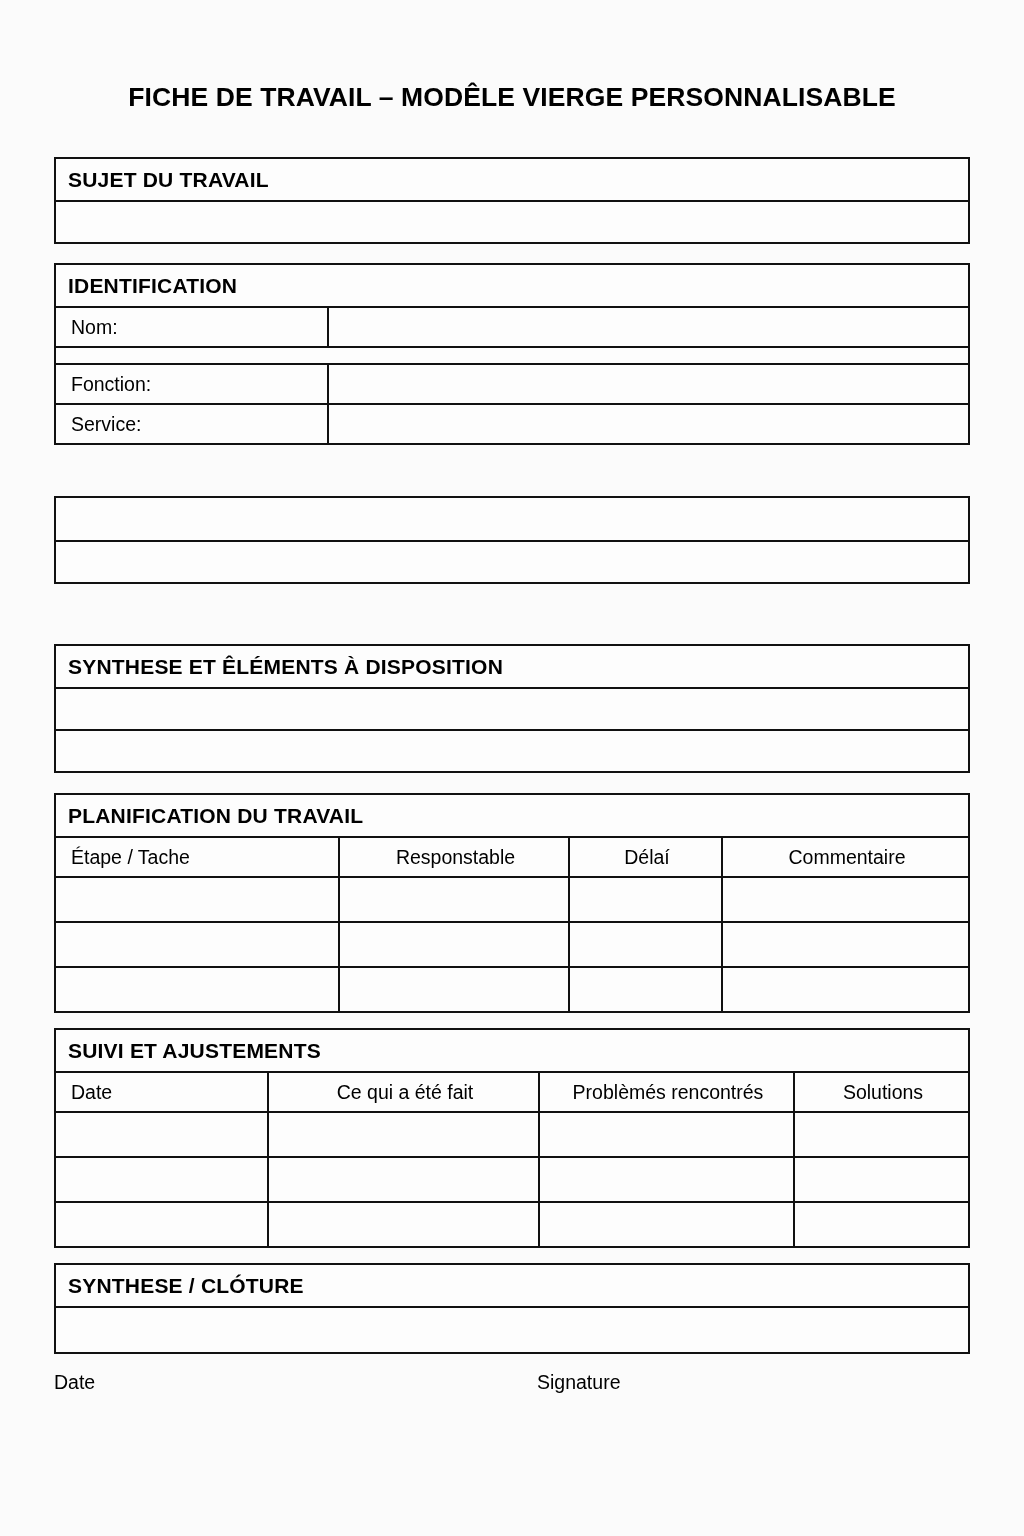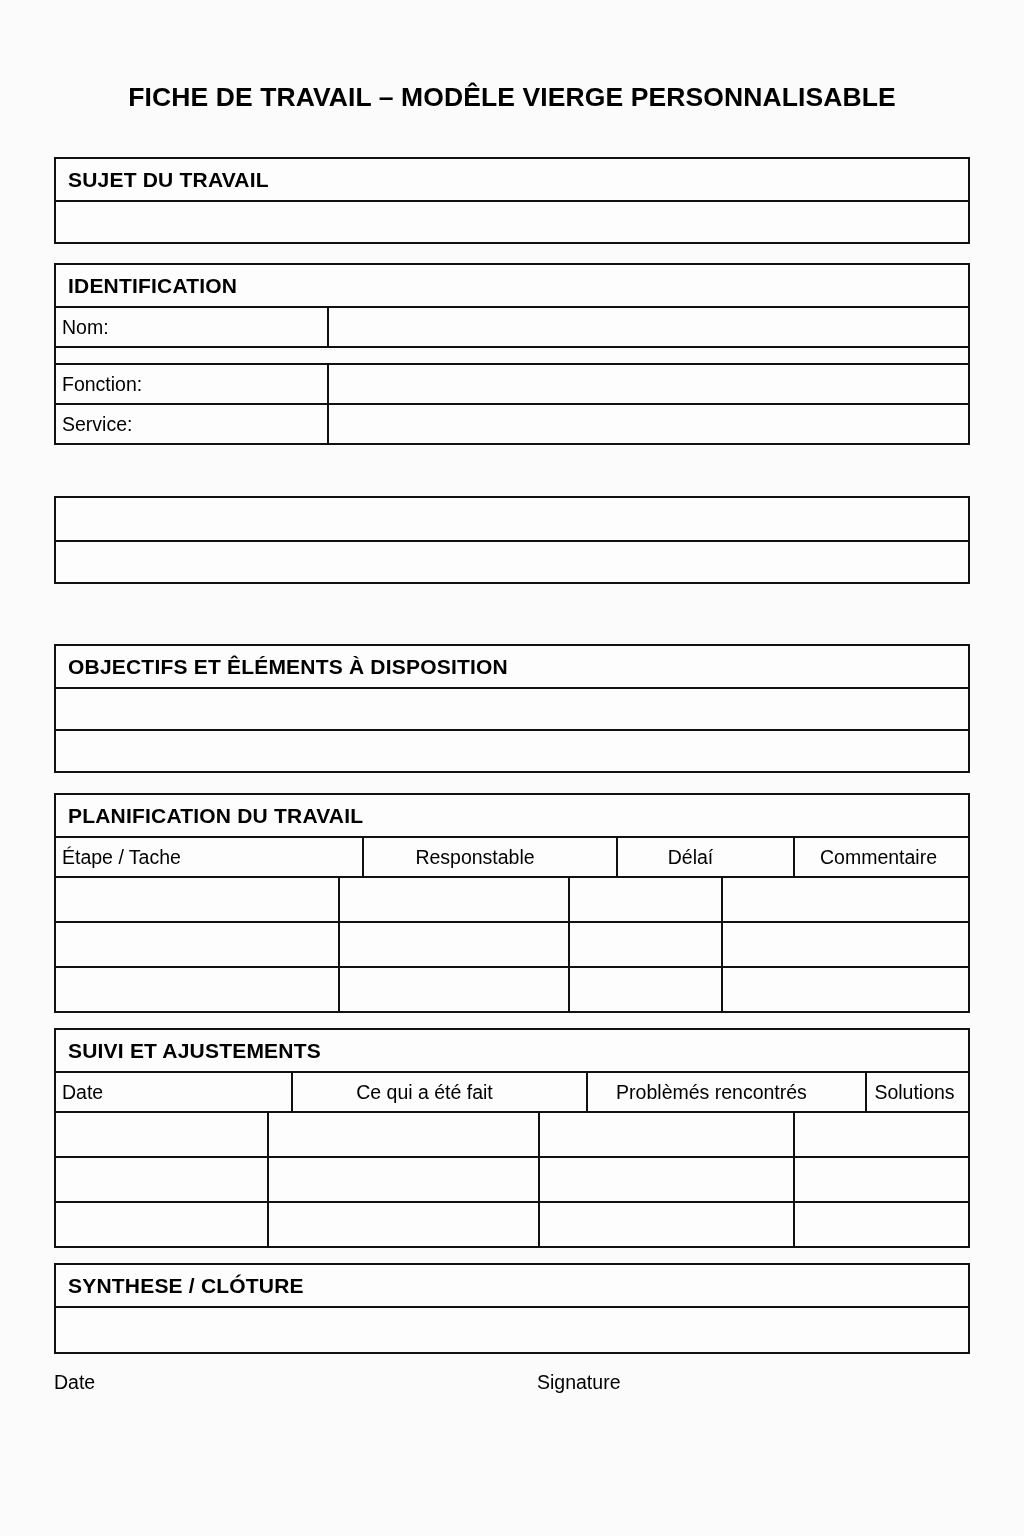--- a/index.html
+++ b/index.html
@@ -68,7 +68,7 @@
   }
 
   .cell {
-    padding: 8px 12px 7px 6px;
+    padding: 8px 12px 7px 15px;
     font-size: 19.5px;
     box-sizing: border-box;
     border-left: 2.5px solid #111;

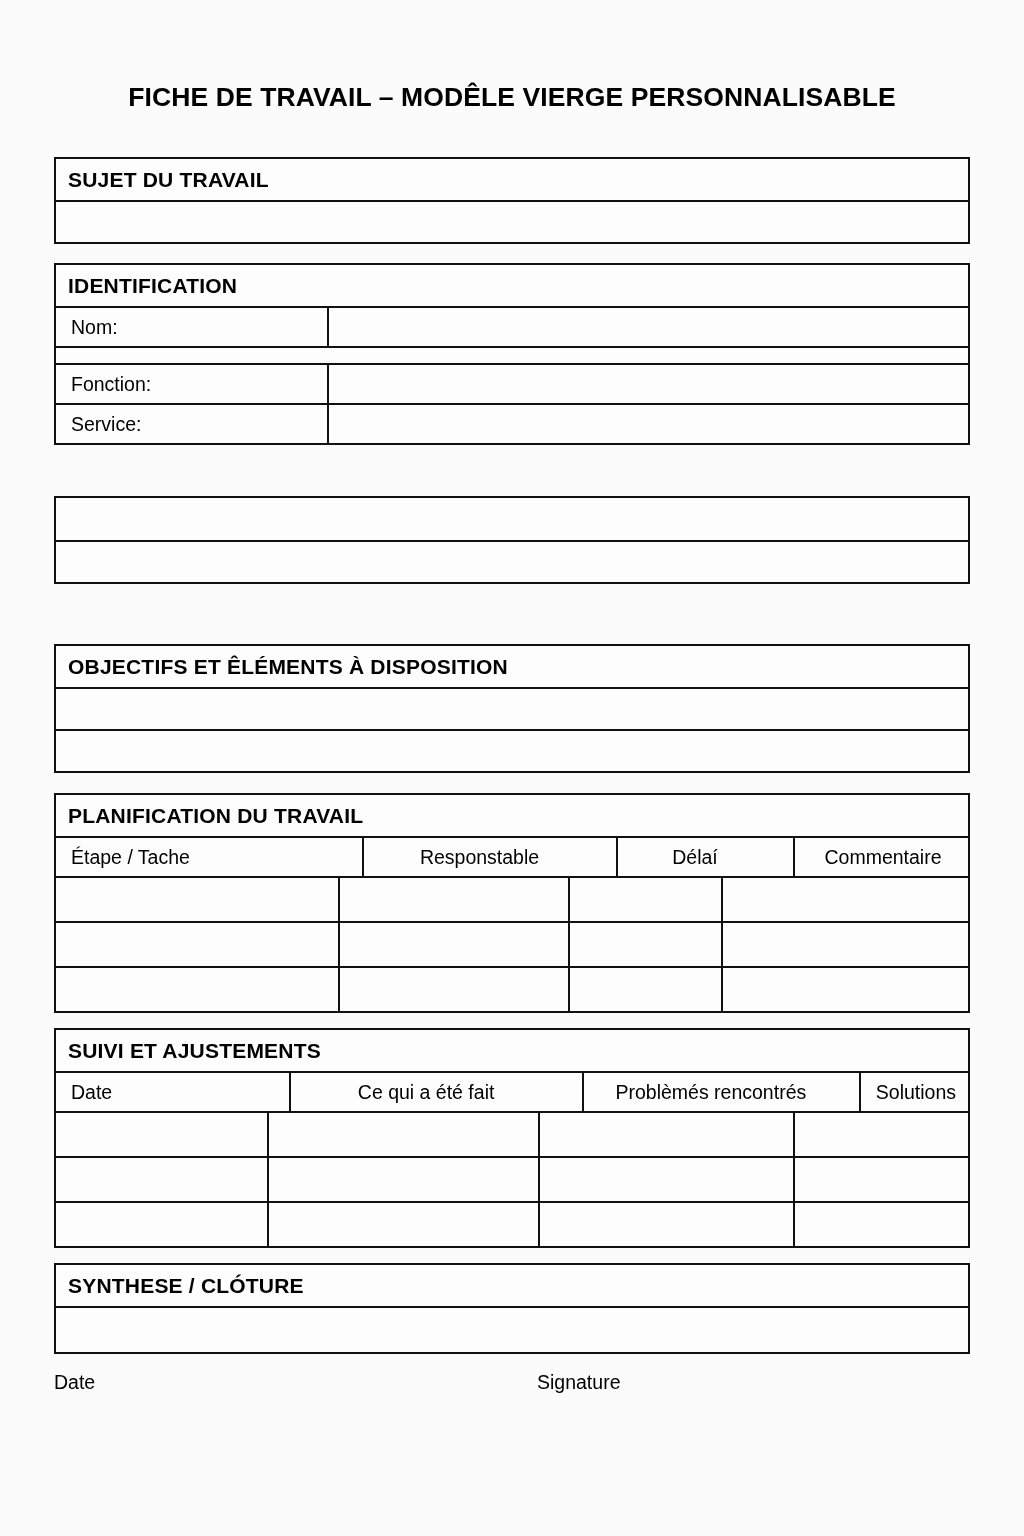--- a/index.html
+++ b/index.html
@@ -172,7 +172,7 @@
 
   <div class="block" style="top:644px;">
     <div class="row">
-      <div class="section-head">OBJECTIFS ET ÊLÉMENTS À DISPOSITION</div>
+      <div class="section-head">SYNTHESE ET ÊLÉMENTS À DISPOSITION</div>
     </div>
     <div class="row blank-row">
       <div class="cell empty" style="flex:1"></div>

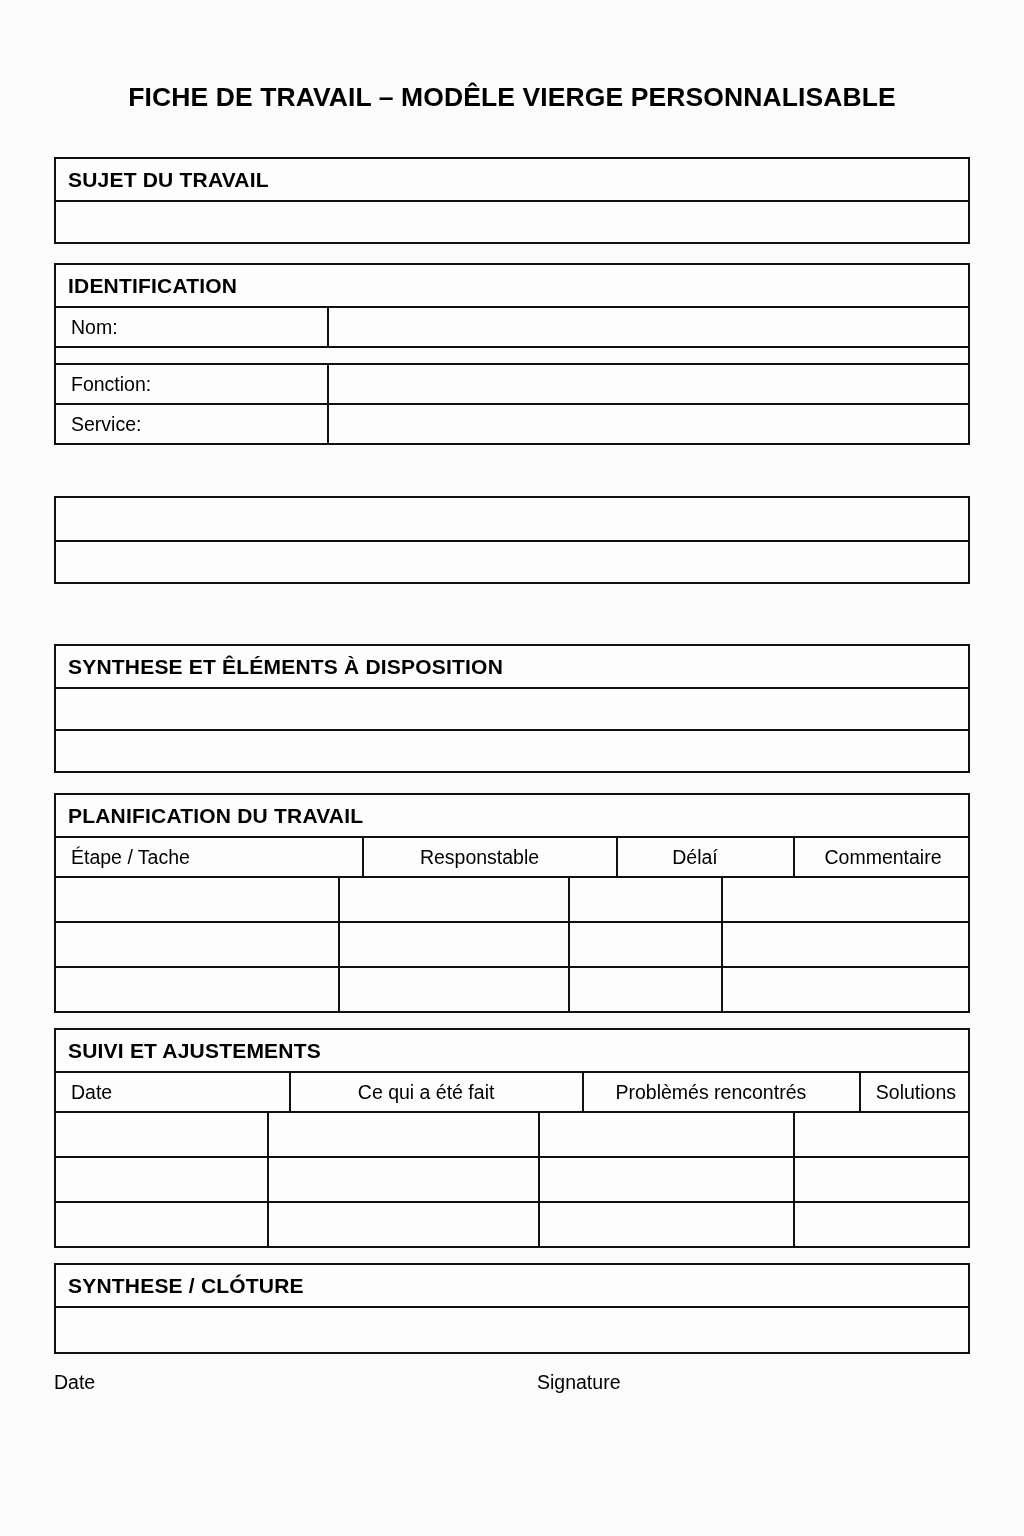--- a/index.html
+++ b/index.html
@@ -80,7 +80,6 @@
   }
   .cell.center {
     justify-content: center;
-    margin-left: 24px;
   }
   .cell.empty {
     padding: 0;

